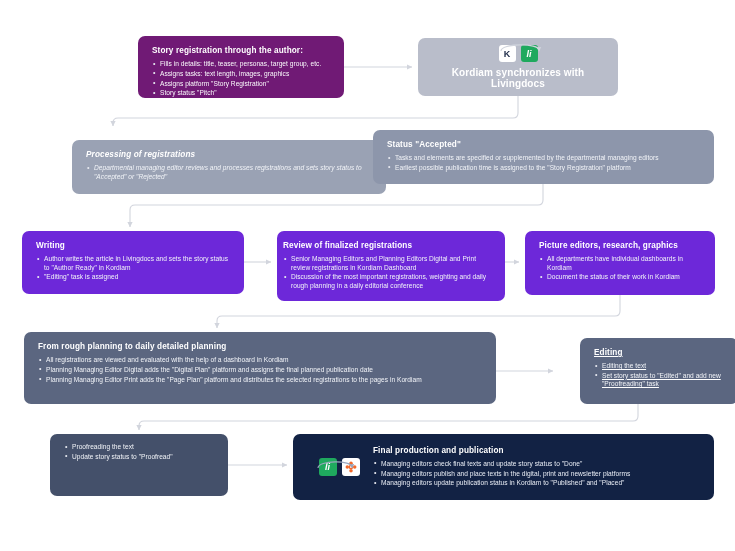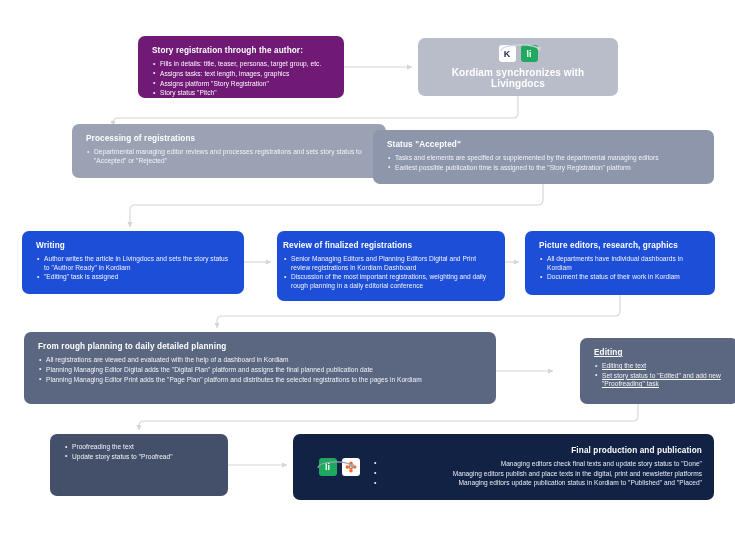--- a/index.html
+++ b/index.html
@@ -87,7 +87,7 @@
     box-sizing:border-box;
   }
   .logo-k{background:#ffffff;color:#22304c;}
-  .logo-li{background:#1fa95e;color:#ffffff;font-size:9px;}
+  .logo-li{background:#1fa95e;color:#ffffff;font-size:9px;font-style:italic;}
   .logo-kordiam{background:#ffffff;}
   .sync-caption{
     font-size:10px;font-weight:bold;color:#ffffff;text-align:center;letter-spacing:.1px;

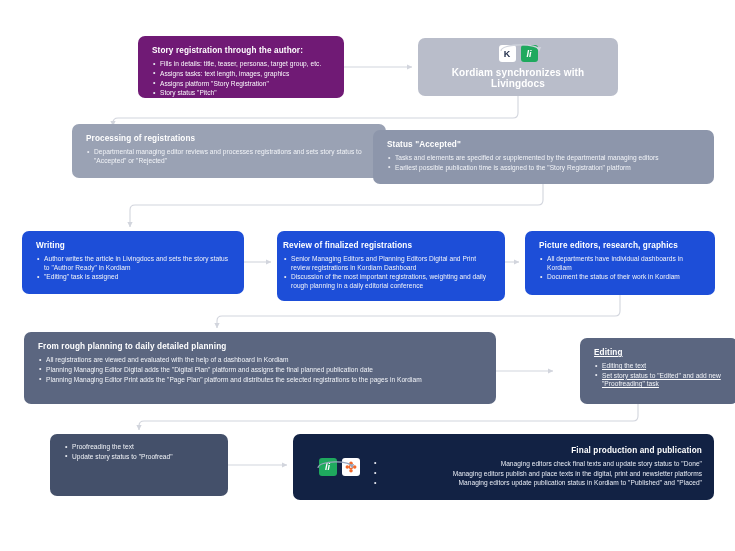--- a/index.html
+++ b/index.html
@@ -67,7 +67,7 @@
   #n-story      {left:138px;top:36px;width:206px;height:62px;}
   #n-sync       {left:418px;top:38px;width:200px;height:58px;
                  display:flex;flex-direction:column;align-items:center;justify-content:center;padding:6px;}
-  #n-processing {left:72px;top:124px;width:314px;height:54px;}
+  #n-processing {left:72px;top:140px;width:314px;height:54px;font-style:italic;}
   #n-accepted   {left:373px;top:130px;width:341px;height:54px;}
   #n-writing    {left:22px;top:231px;width:222px;height:63px;}
   #n-review     {left:277px;top:231px;width:228px;height:70px;padding-left:6px;}

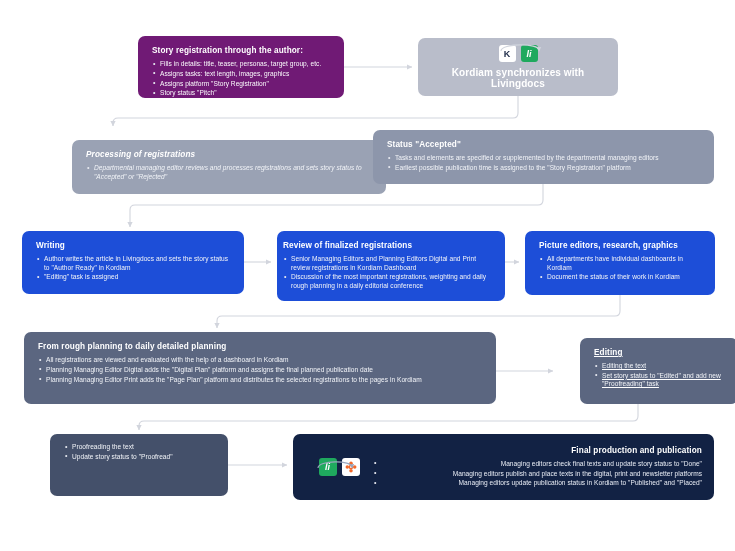--- a/index.html
+++ b/index.html
@@ -58,7 +58,7 @@
   .tone-2{background:#b9bdca;}
   .tone-3{background:#9aa2b4;}
   .tone-4{background:#8d96ab;}
-  .tone-5{background:#1d4ed8;}
+  .tone-5{background:#6d28d9;}
   .tone-7{background:#5b6680;}
   .tone-9{background:#44506a;}
   .tone-dark{background:#122244;}

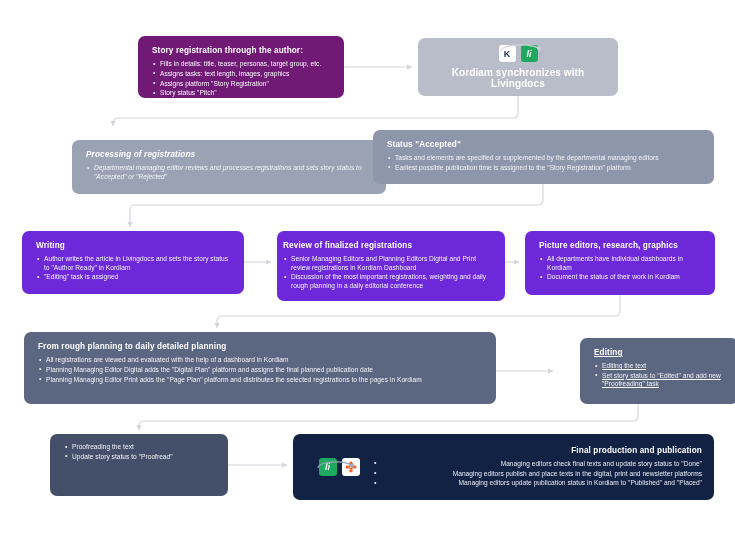--- a/index.html
+++ b/index.html
@@ -101,7 +101,7 @@
     position:relative;
   }
   .final-logos .logo-box{width:18px;height:18px;}
-  .final-text{flex:1;padding-left:2px;text-align:right;}
+  .final-text{flex:1;padding-left:2px;}
   .final-text .title{font-size:8.2px;margin-bottom:4px;}
   .final-text li{color:#e9edf5;}
   .flower{width:12px;height:12px;display:block;}

